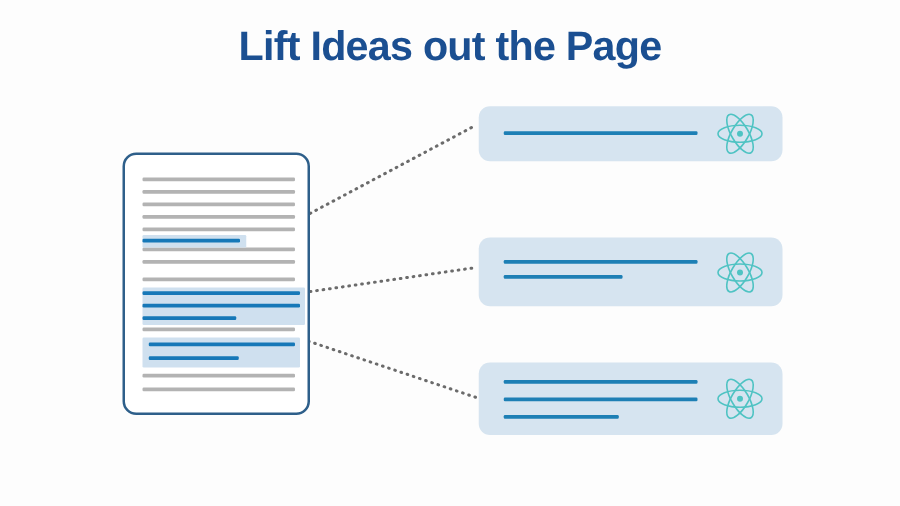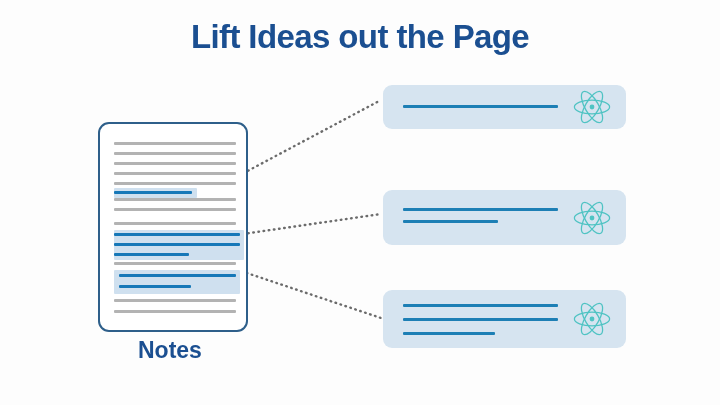--- a/index.html
+++ b/index.html
@@ -114,7 +114,6 @@
         <div class="bar" style="top: 161px; left: 19px; width: 72px; background: rgb(22, 120, 184);"></div>
       </div>
   </div>
-  <div class="caption caption-notes">Notes</div>
 
   <div id="atom-cards">
       <div class="card" style="left: 383px; top: 85px; width: 243px; height: 44px; background: rgb(214, 228, 240);">

